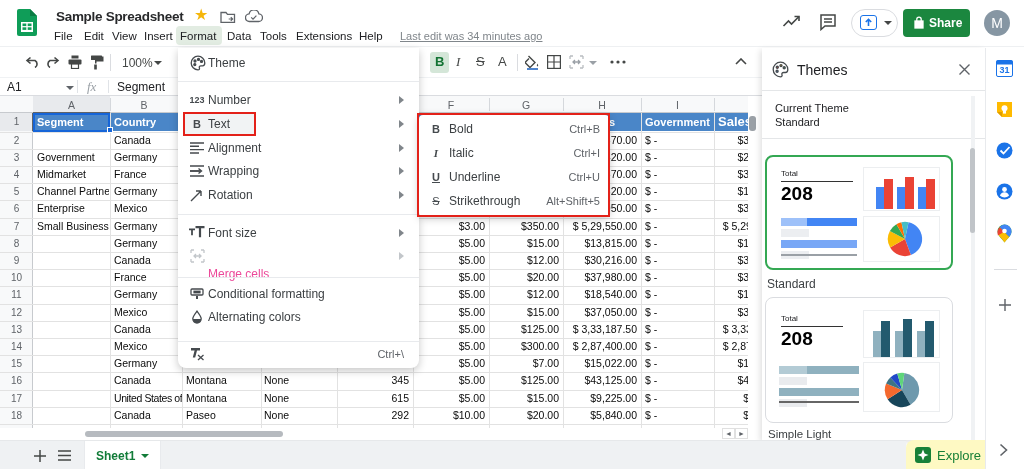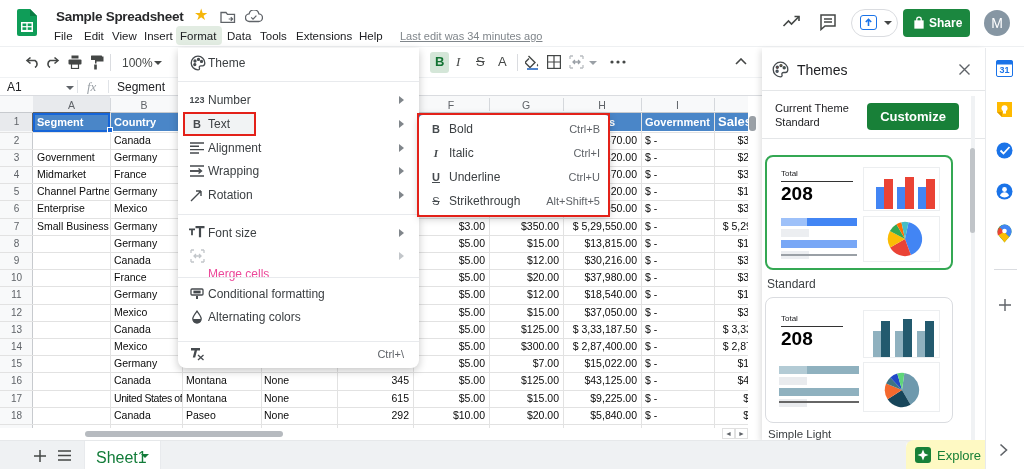--- a/index.html
+++ b/index.html
@@ -447,7 +447,6 @@
   <div class="hl" style="left:0;top:42px;width:223px;background:#e4e6e8"></div>
   <div class="a" style="left:13px;top:54px;font-size:11px;color:#202124">Current Theme</div>
   <div class="a" style="left:13px;top:68px;font-size:11px;color:#202124">Standard</div>
-  <div class="a" style="left:105px;top:55px;width:92px;height:27px;background:#188038;border-radius:4px;color:#fff;font-size:13px;font-weight:bold;text-align:center;line-height:27px">Customize</div>
   <div class="hl" style="left:0;top:90px;width:223px;background:#e4e6e8"></div>
 
   <div class="a" style="left:3px;top:107px;width:188px;height:115px;border:2px solid #34a853;border-radius:8px;background:#fff">

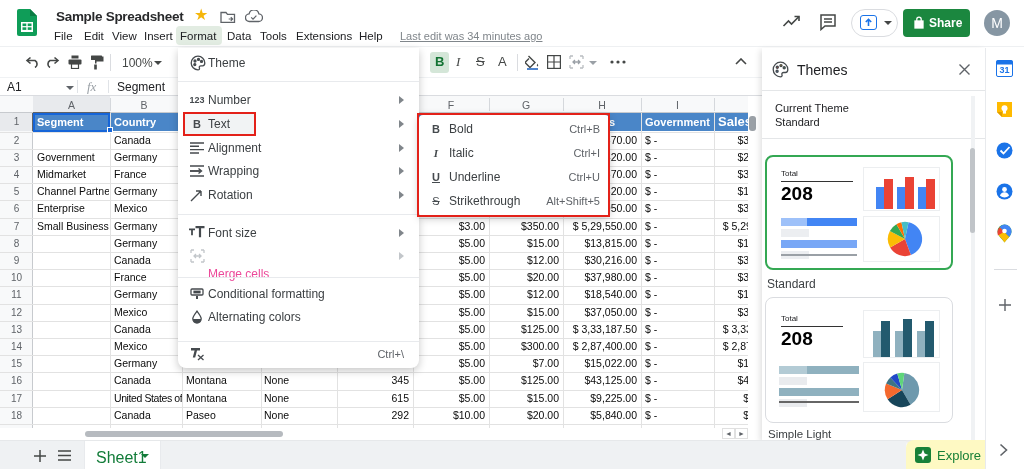--- a/index.html
+++ b/index.html
@@ -564,7 +564,7 @@
     <path d="M0 1 h13 M0 5.5 h13 M0 10 h13"></path>
   </svg>
   <div class="a" style="left:84px;top:0;width:77px;height:29px;background:#fff;border-left:1px solid #e8eaed;border-right:1px solid #e8eaed"></div>
-  <div class="a" style="left:96px;top:8px;font-size:16px;font-weight:normal;color:#127c39">Sheet1</div>
+  <div class="a" style="left:96px;top:8px;font-size:12px;font-weight:bold;color:#127c39">Sheet1</div>
   <div class="dn" style="left:141px;top:13px;border-top-color:#127c39"></div>
 </div>
 <div class="a" id="explore" style="left:906px;top:440px;width:79px;height:29px;background:#fef9c3;border-radius:8px 0 0 0">

